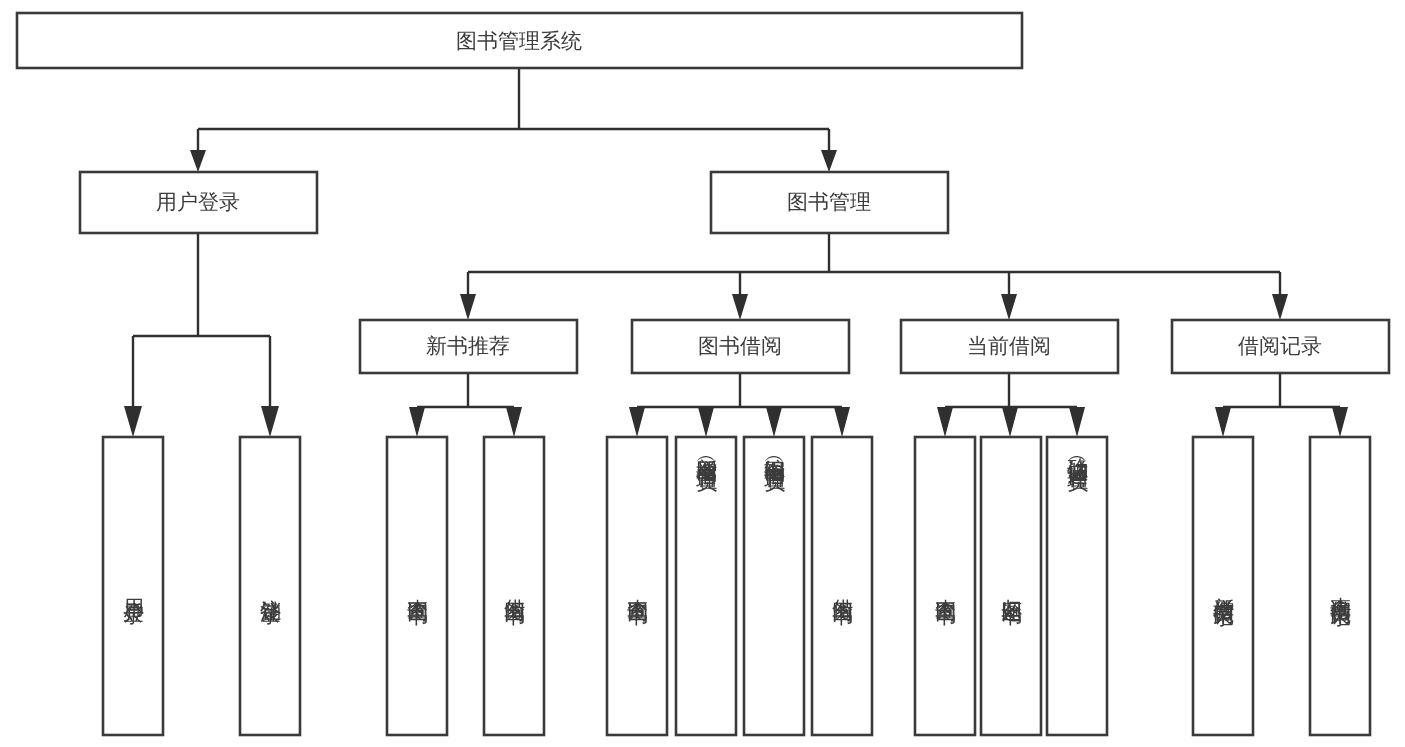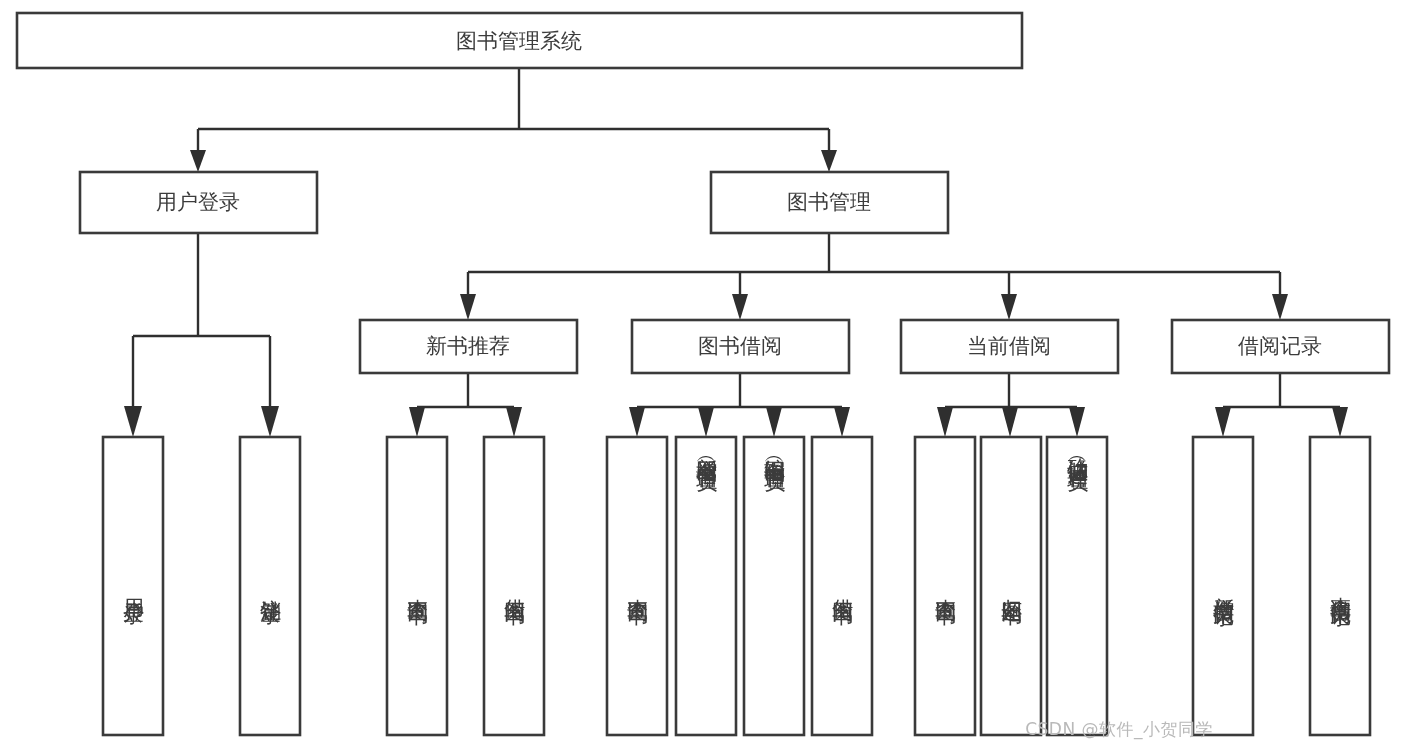--- a/index.html
+++ b/index.html
@@ -243,7 +243,6 @@
     <span class="leaf-label">查询借阅记录</span>
   </div>
 
-  <div class="watermark">CSDN @软件_小贺同学</div>
 
 </div>
 

